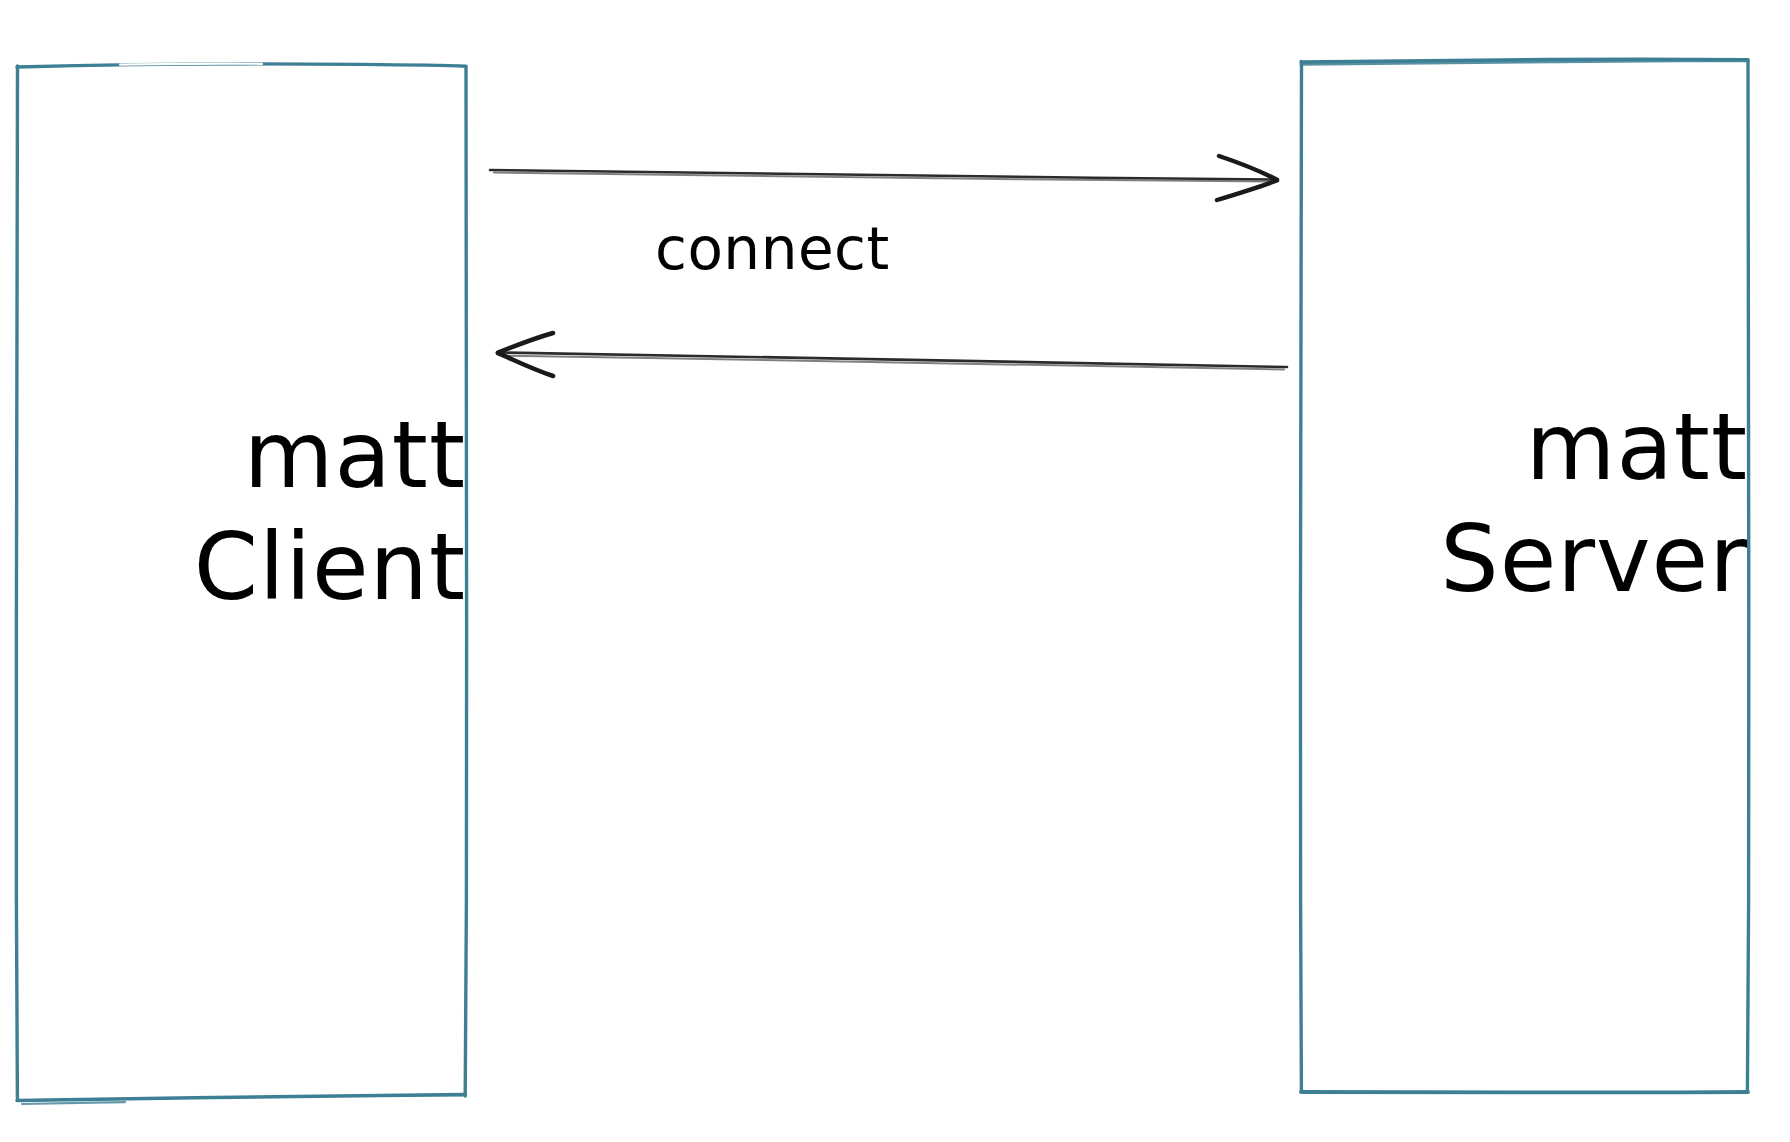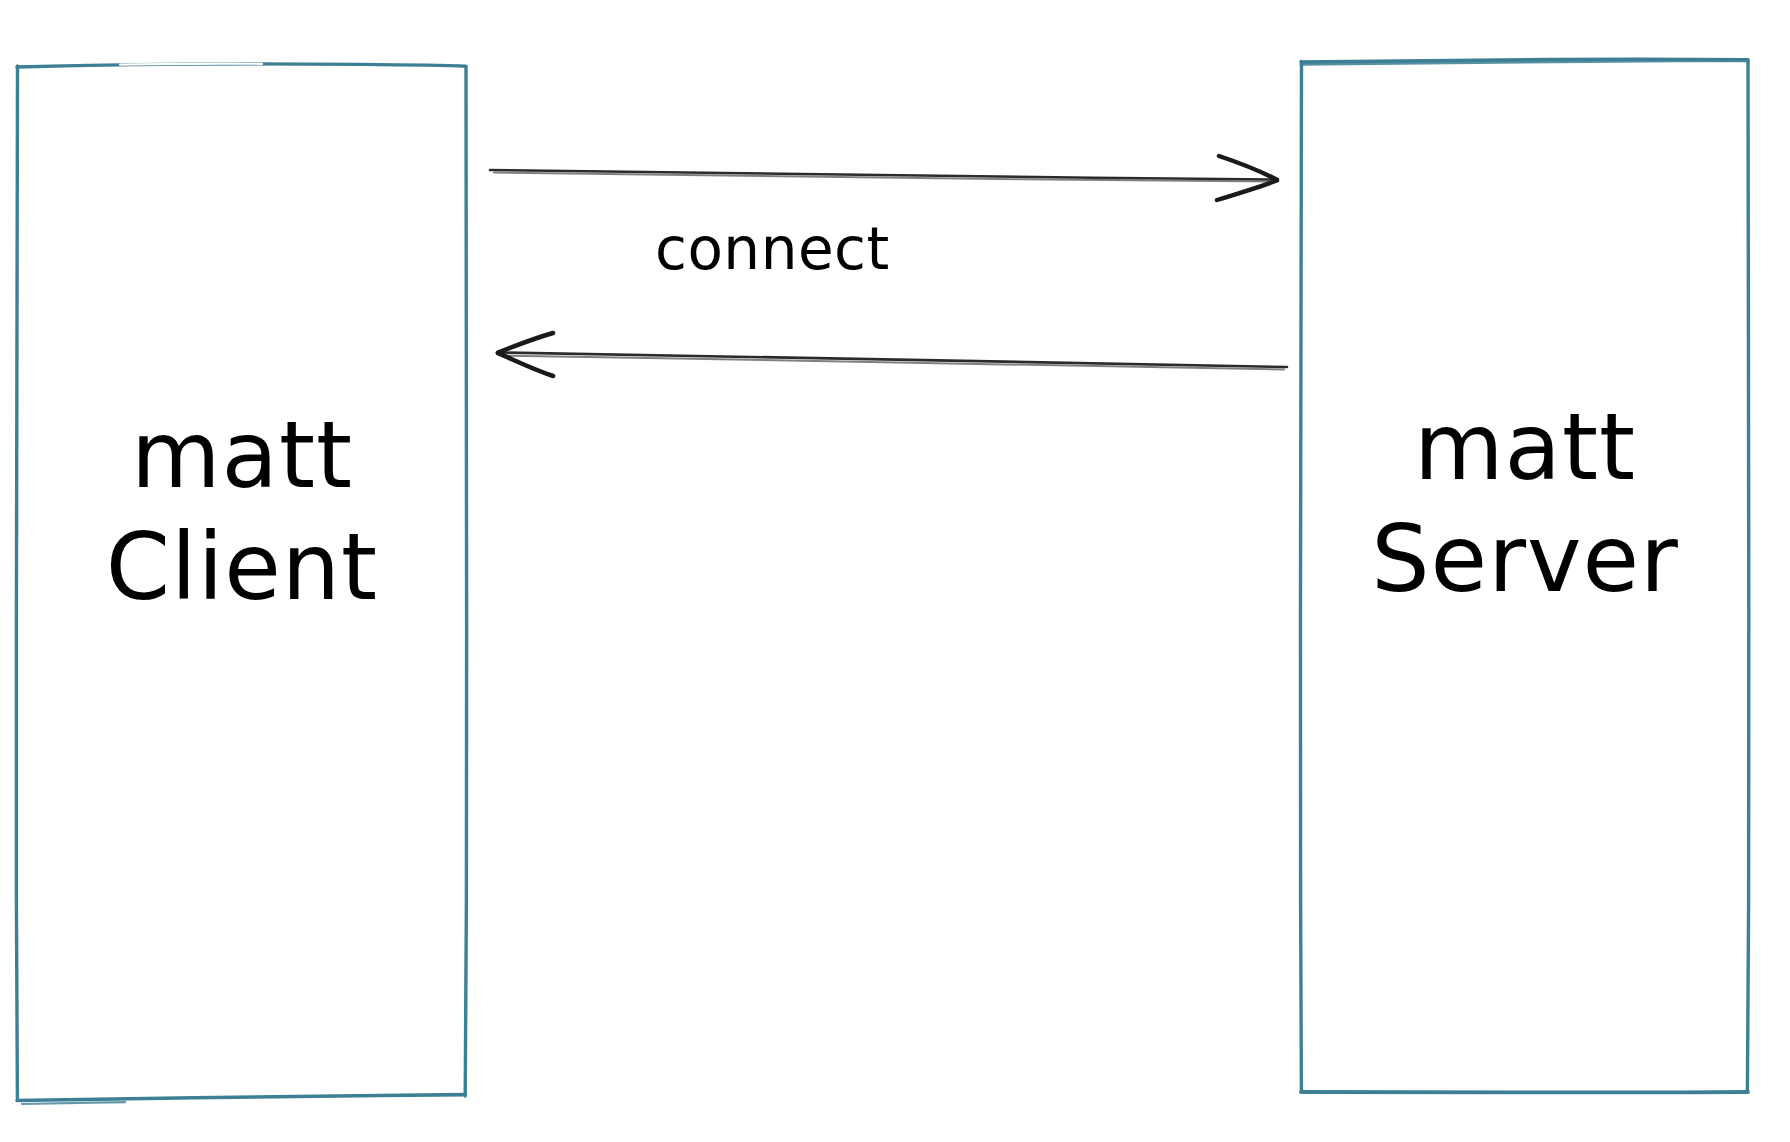--- a/index.html
+++ b/index.html
@@ -26,7 +26,7 @@
   }
   .node-label {
     position: absolute;
-    text-align: center;
+    text-align: right;
     color: #000000;
     font-family: "DejaVu Sans", sans-serif;
     font-size: 92px;

